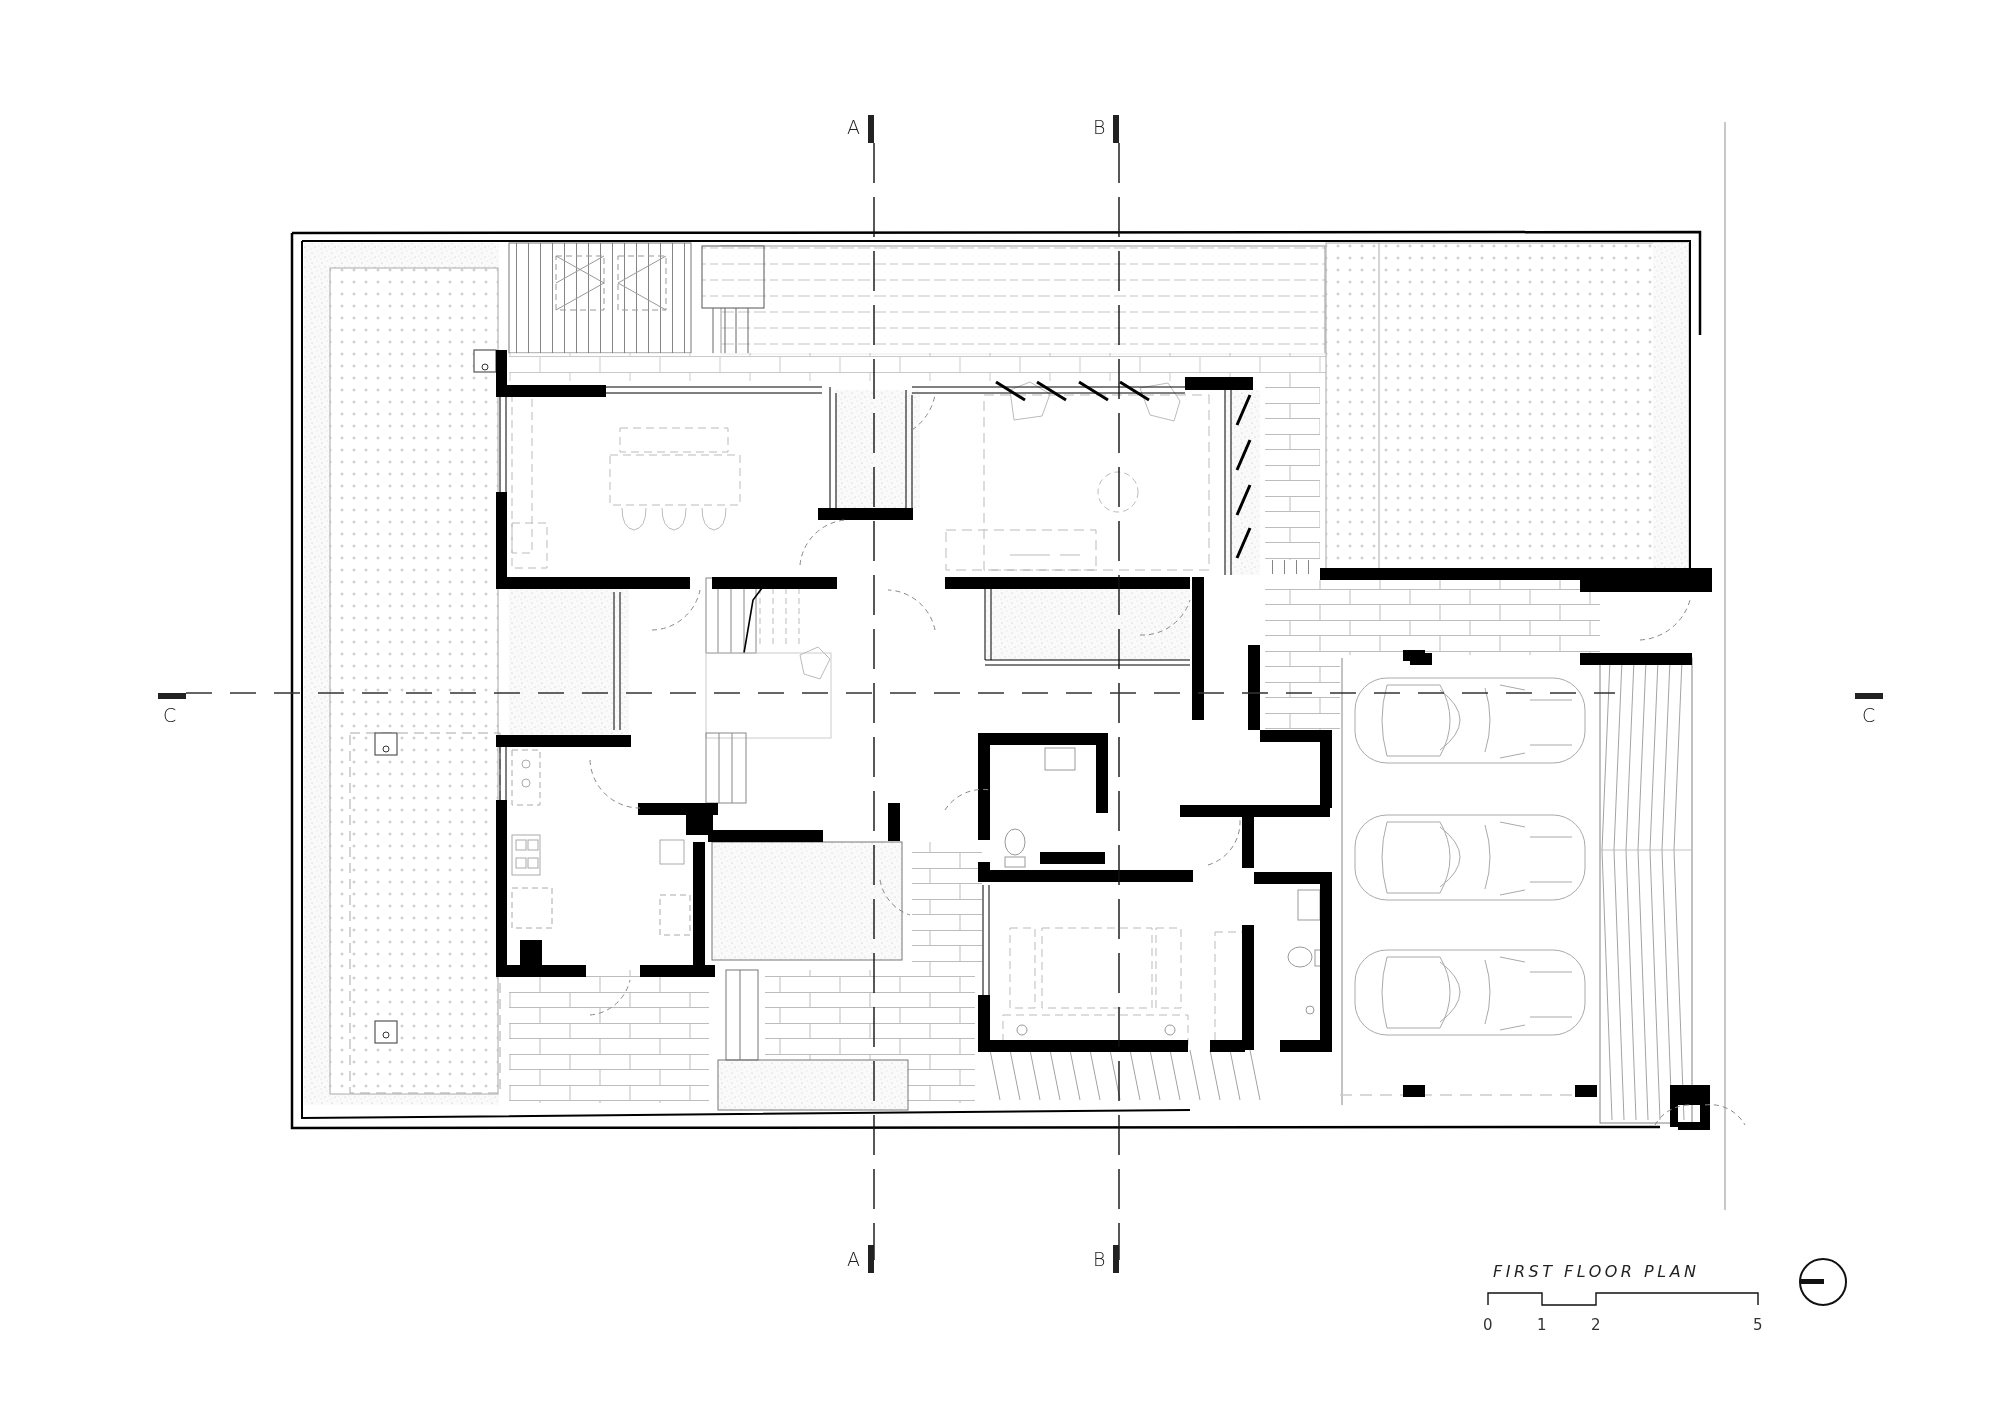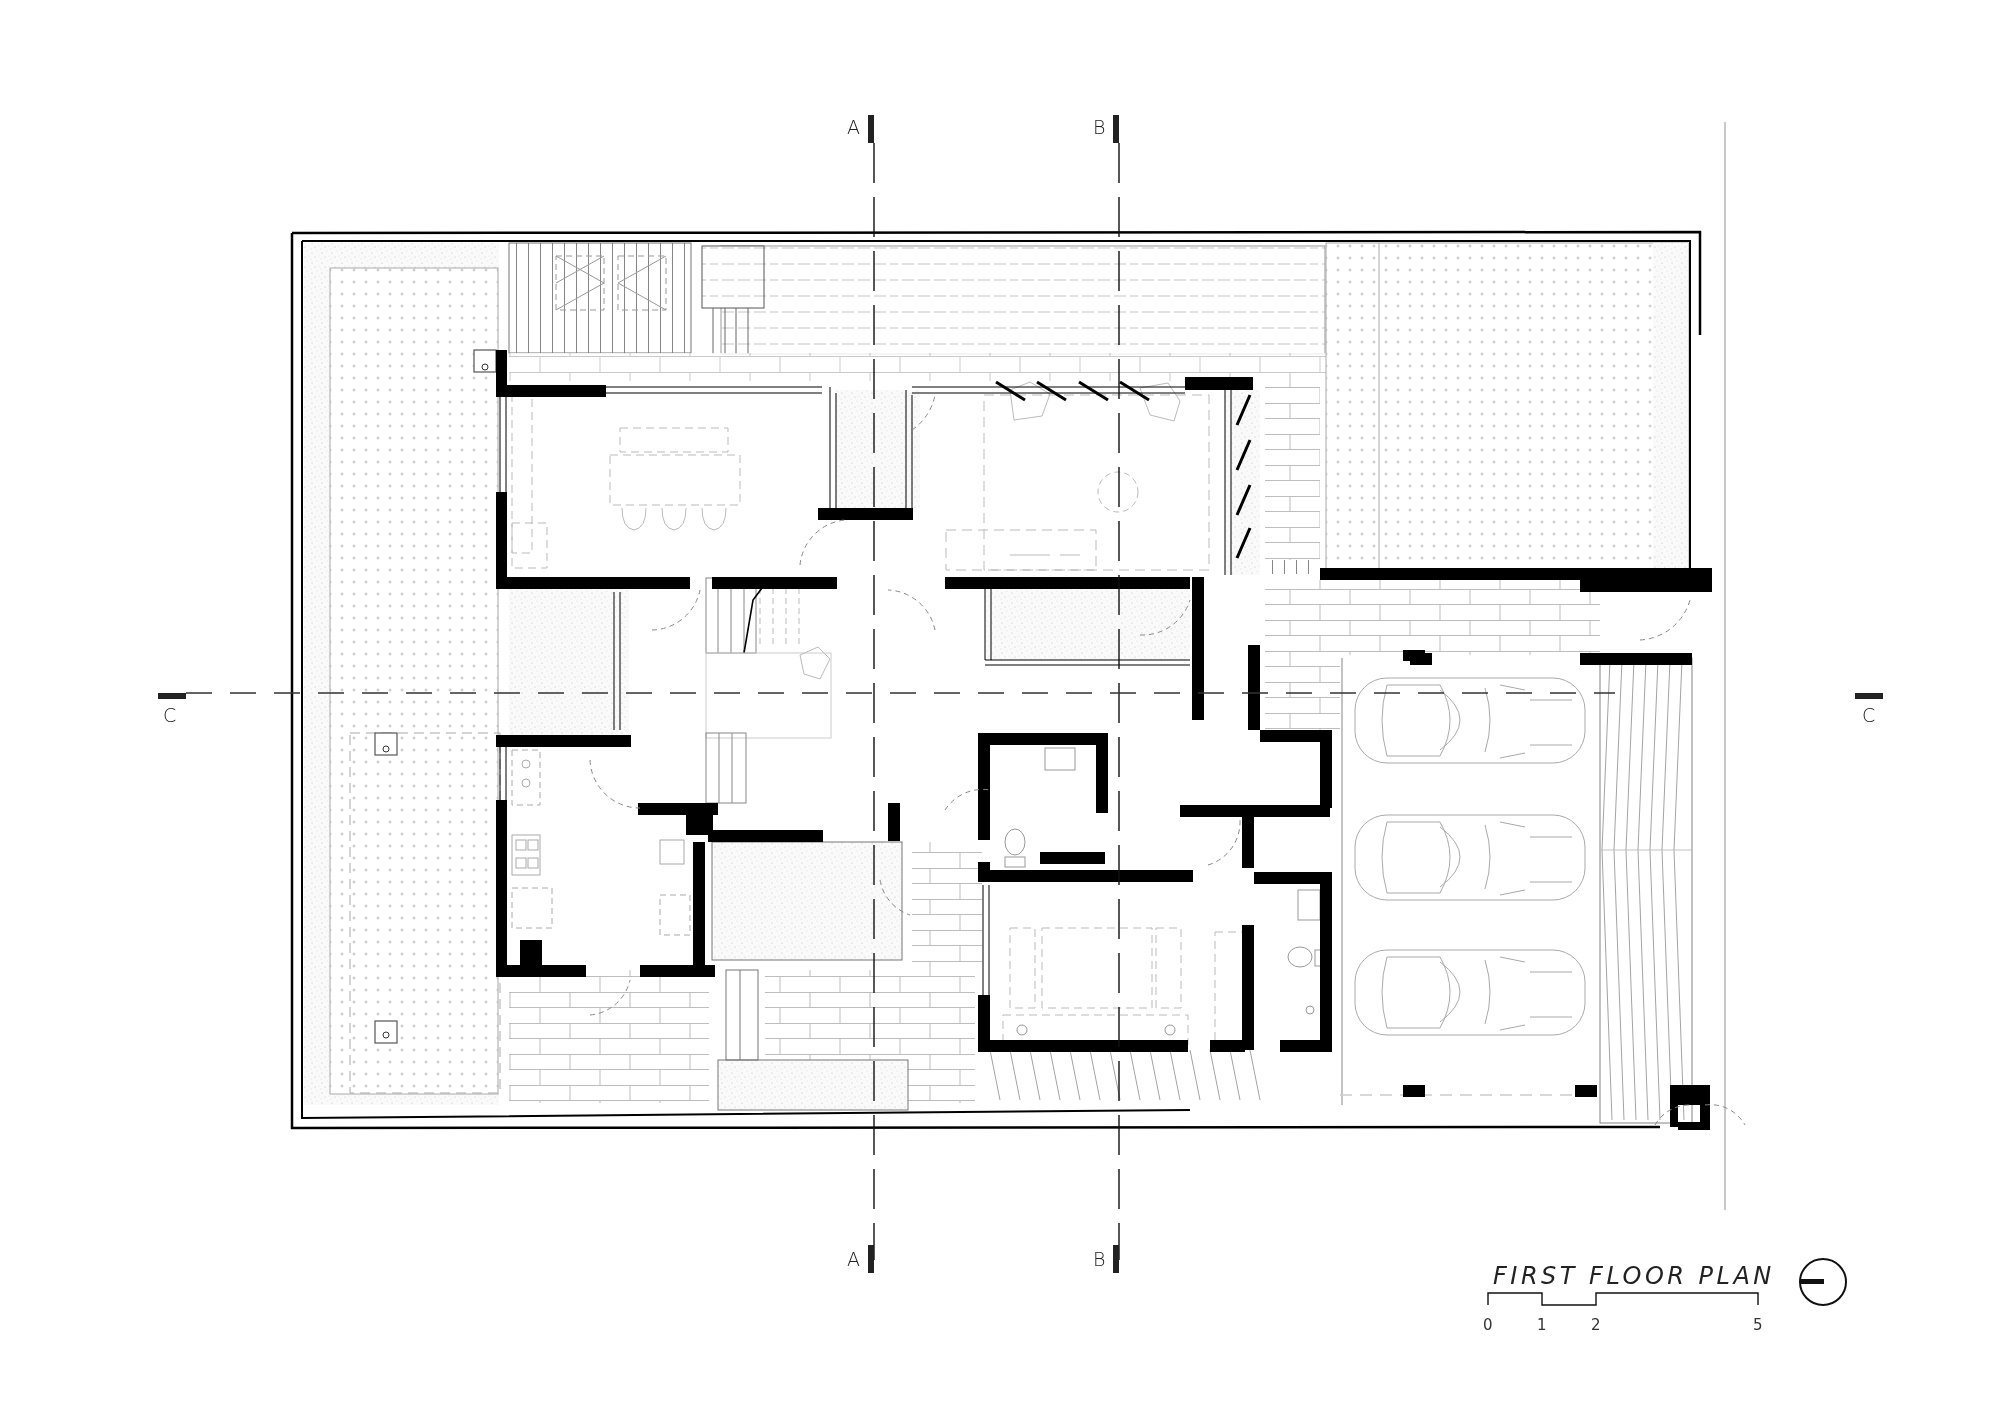--- a/index.html
+++ b/index.html
@@ -6,7 +6,7 @@
   body { width: 2000px; height: 1415px; position: relative; overflow: hidden; font-family: "DejaVu Sans", sans-serif; }
   #plan { position: absolute; left: 0; top: 0; width: 2000px; height: 1415px; }
   .lbl { position: absolute; font-family: "DejaVu Sans", sans-serif; font-size: 19px; color: #222; font-weight: 300; letter-spacing: 0.5px; }
-  .title { position: absolute; left: 1493px; top: 1262px; font-family: "DejaVu Sans", sans-serif; font-style: italic; font-size: 24px; letter-spacing: 3.5px; color: #222; font-weight: 300; }
+  .title { position: absolute; left: 1493px; top: 1262px; font-family: "DejaVu Sans", sans-serif; font-style: italic; font-size: 16px; letter-spacing: 3.5px; color: #222; font-weight: 300; }
   .tick { position: absolute; top: 1316px; font-family: "DejaVu Sans", sans-serif; font-size: 15px; color: #333; }
 </style>
 </head>

